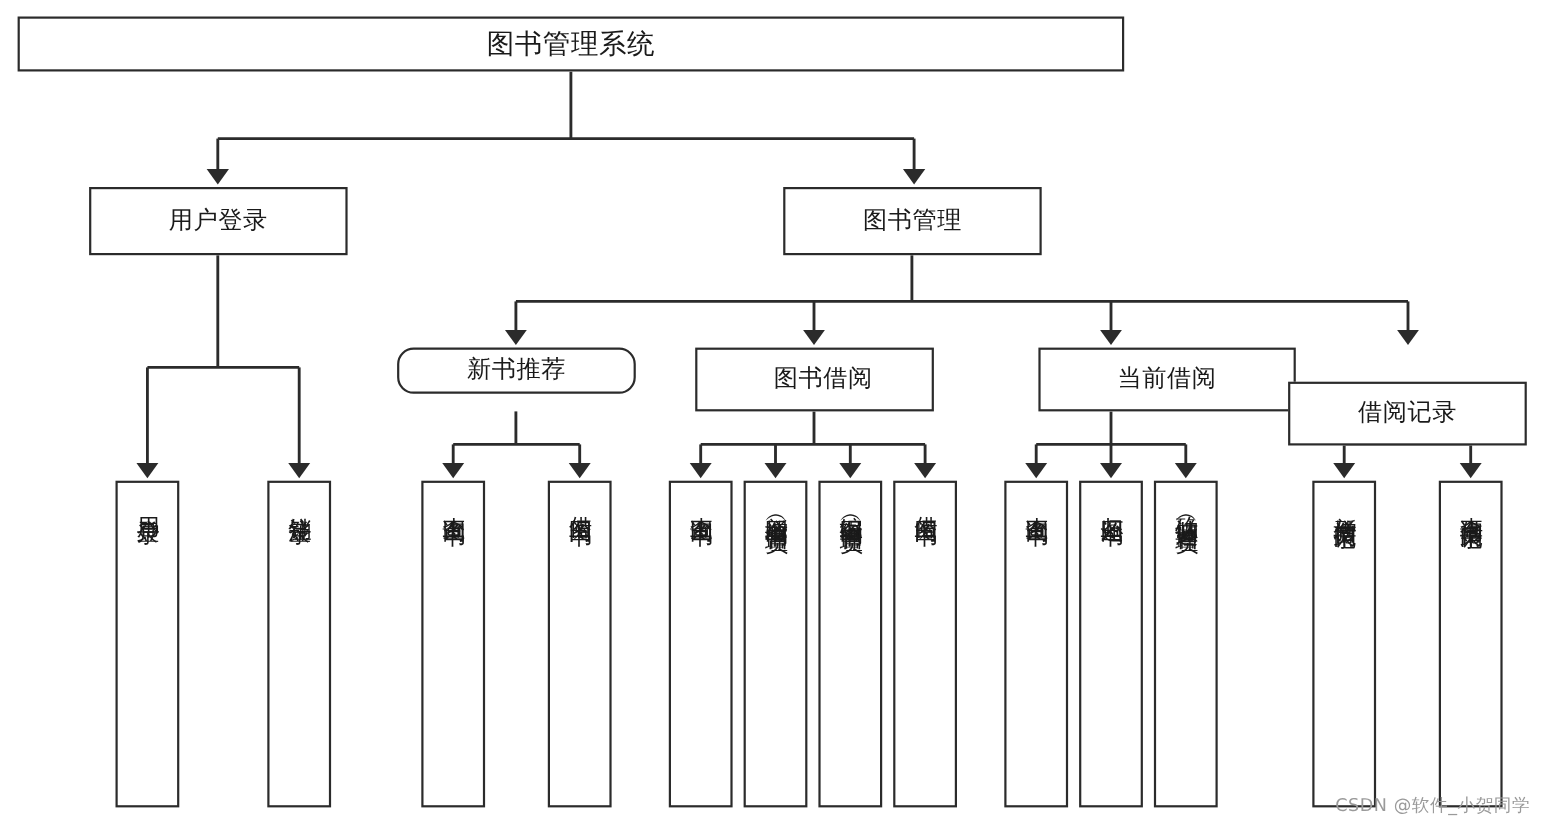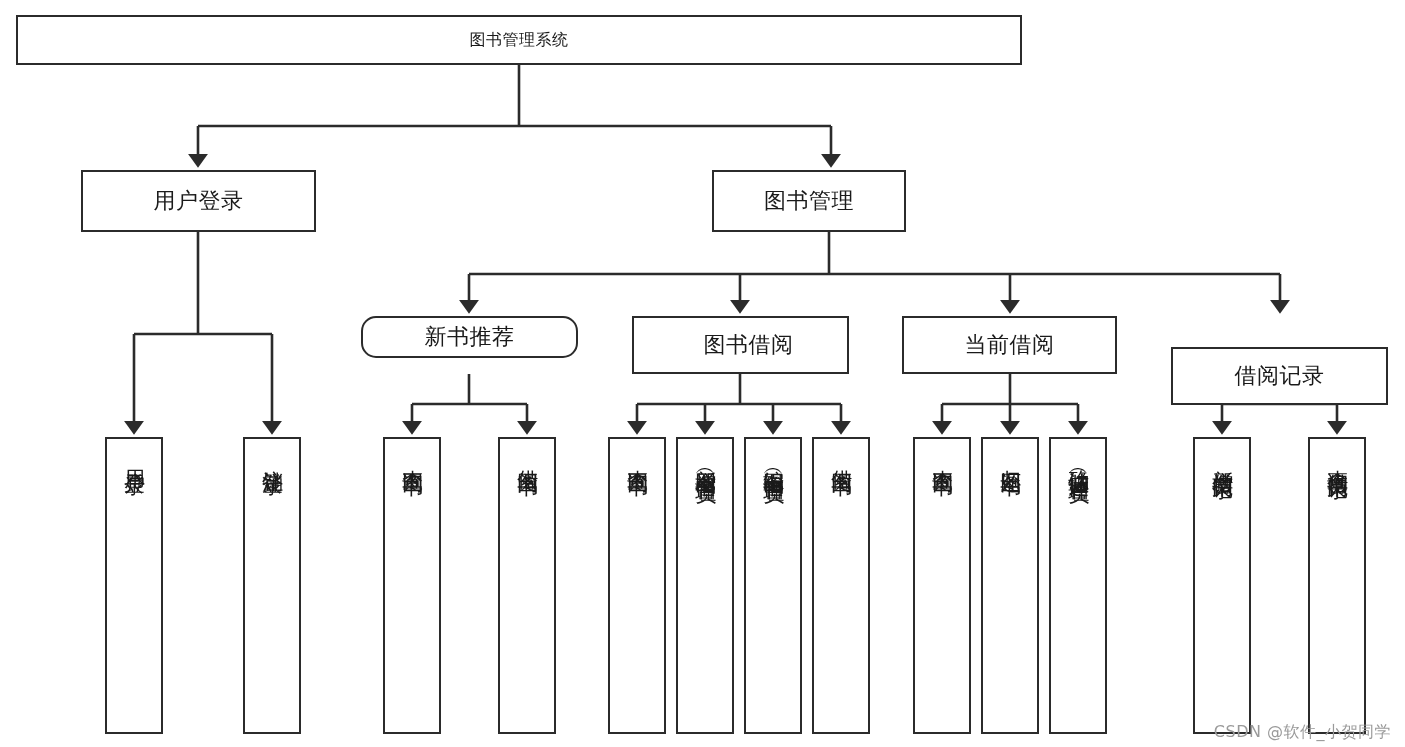--- a/index.html
+++ b/index.html
@@ -48,7 +48,7 @@
     letter-spacing: 0.5px;
   }
   .node.root .node-label {
-    font-size: 16px;
+    font-size: 25px;
   }
   
   .node.leaf {

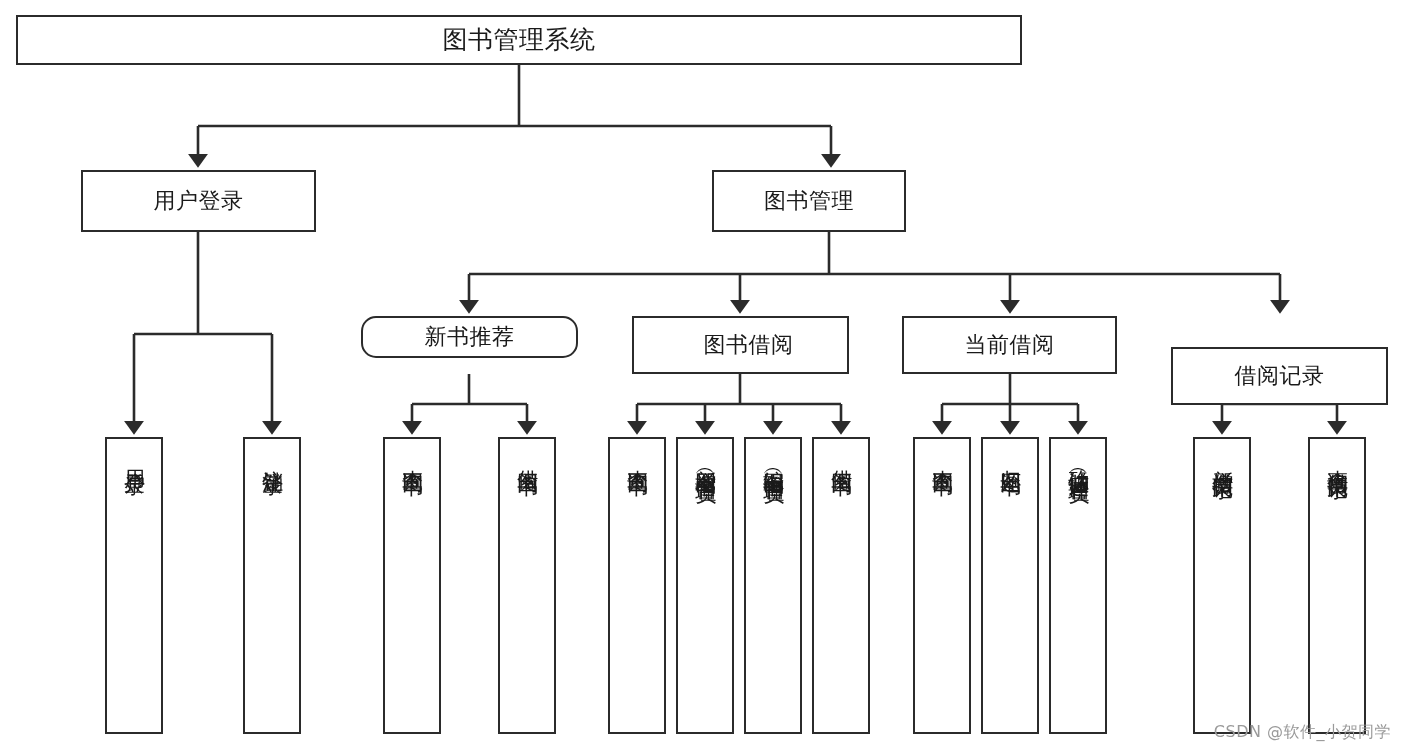--- a/index.html
+++ b/index.html
@@ -141,7 +141,7 @@
   <div class="node horiz" style="left:81px; top:170px; width:235px; height:62px;">
     <span class="node-label">用户登录</span>
   </div>
-  <div class="node horiz" style="left:712px; top:170px; width:194px; height:62px;">
+  <div class="node horiz" style="left:712px; top:170px; width:235px; height:62px;">
     <span class="node-label">图书管理</span>
   </div>
 

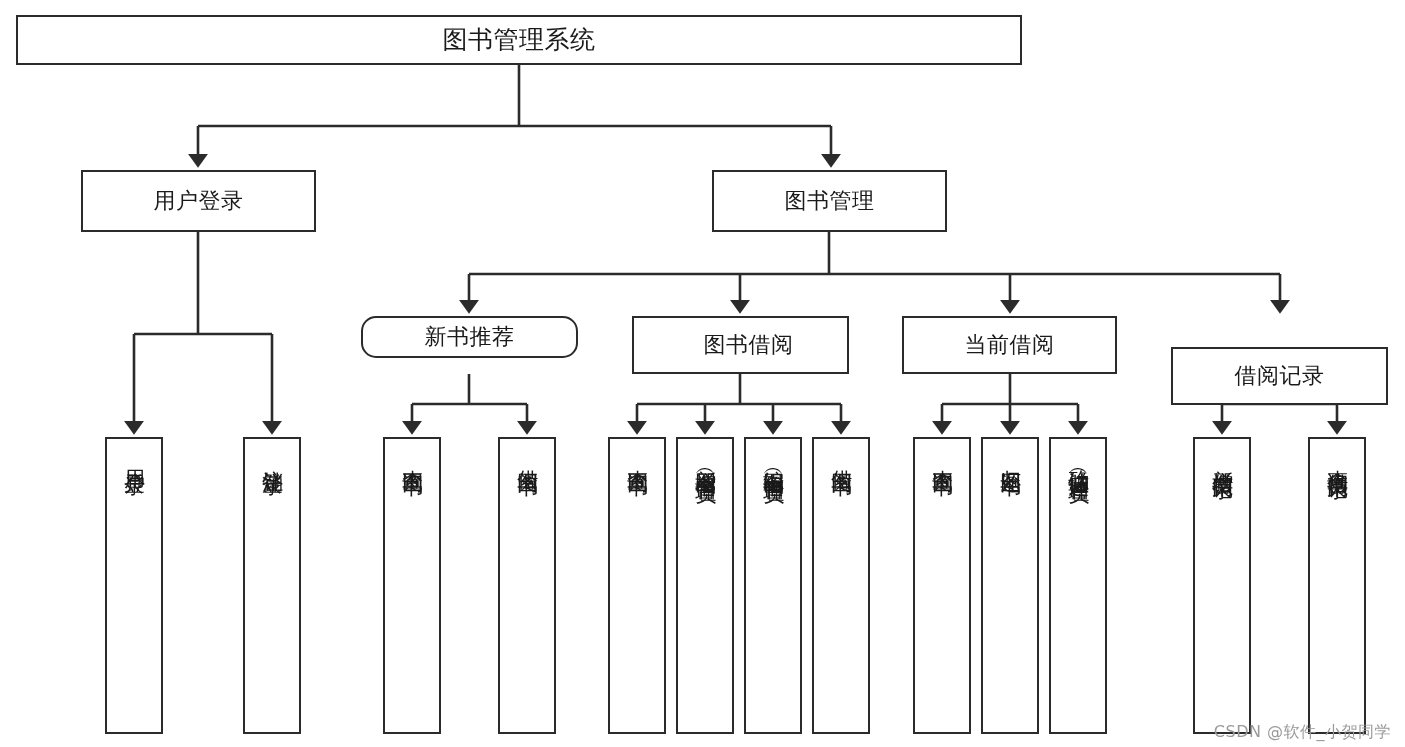--- a/index.html
+++ b/index.html
@@ -151,7 +151,7 @@
   <div class="node horiz" style="left:632px; top:316px; width:217px; height:58px;padding-left:16px;">
     <span class="node-label">图书借阅</span>
   </div>
-  <div class="node horiz" style="left:902px; top:316px; width:215px; height:58px;">
+  <div class="node horiz" style="left:944px; top:316px; width:234px; height:58px;">
     <span class="node-label">当前借阅</span>
   </div>
   <div class="node horiz" style="left:1171px; top:316px; width:217px; height:58px;margin-top:31px;">

